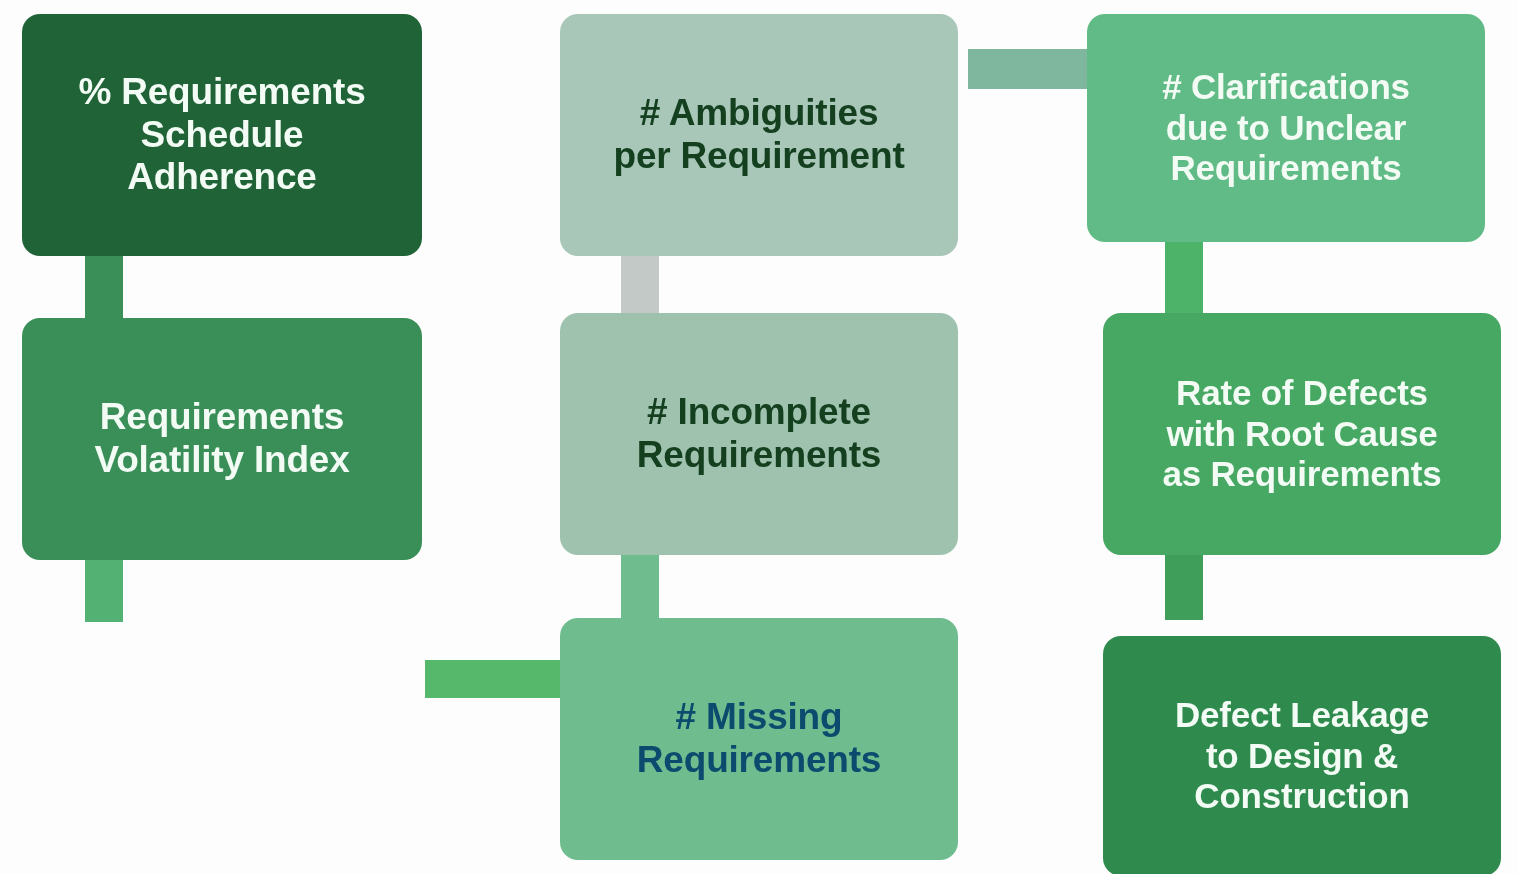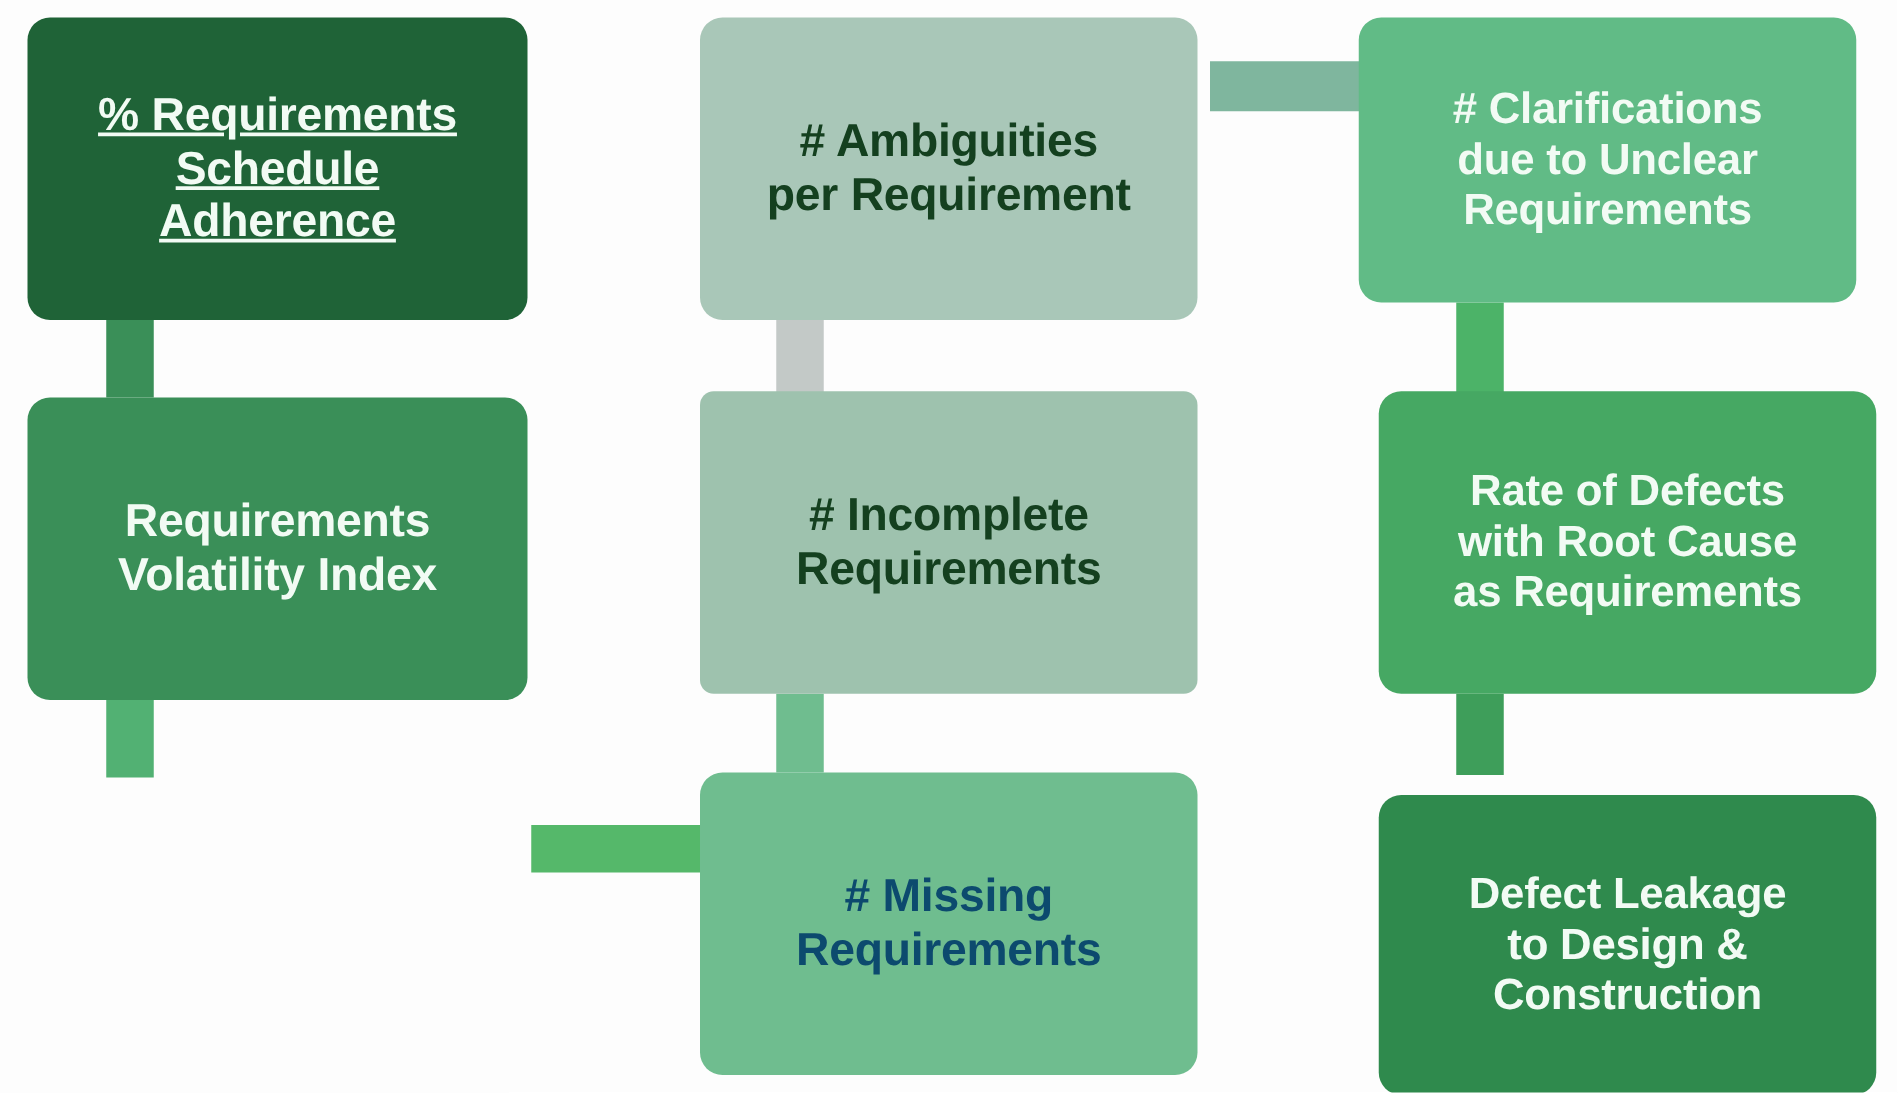--- a/index.html
+++ b/index.html
@@ -54,7 +54,7 @@
     <div class="connector" style="left: 1165px; top: 555px; width: 38px; height: 65px; background: rgb(62, 158, 90);"></div>
     <div class="connector" style="left: 968px; top: 49px; width: 136px; height: 40px; background: rgb(127, 182, 158);"></div>
     <div class="connector" style="left: 425px; top: 660px; width: 136px; height: 38px; background: rgb(85, 184, 106);"></div>
-    <div class="node t-lg" style="left: 22px; top: 14px; width: 400px; height: 242px; background: rgb(31, 99, 55); color: rgb(242, 251, 244); text-decoration: underline;">% Requirements
+    <div class="node t-lg" style="left: 22px; top: 14px; width: 400px; height: 242px; background: rgb(31, 99, 55); color: rgb(242, 251, 244);">% Requirements
 Schedule
 Adherence</div>
     <div class="node t-lg" style="left: 22px; top: 318px; width: 400px; height: 242px; background: rgb(58, 143, 88); color: rgb(242, 251, 244);">Requirements

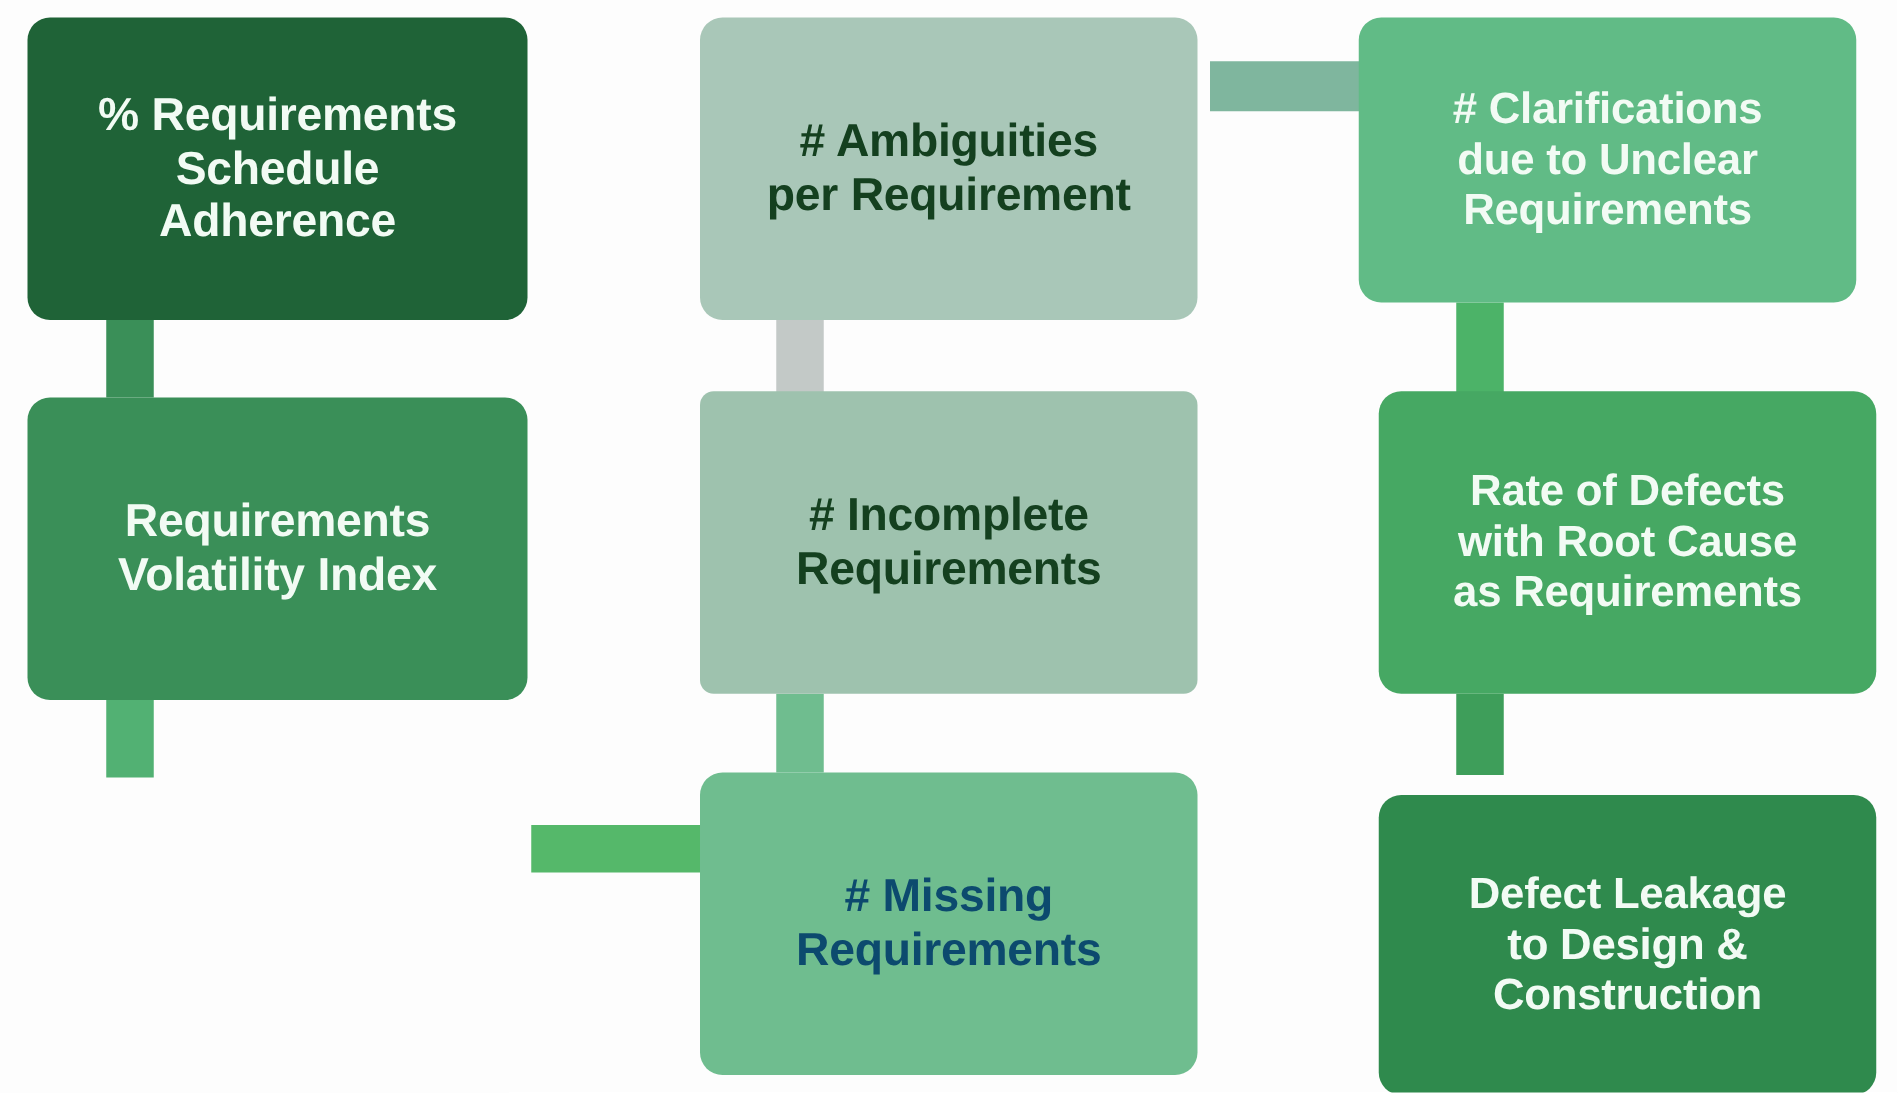--- a/index.html
+++ b/index.html
@@ -61,7 +61,7 @@
 Volatility Index</div>
     <div class="node t-lg" style="left: 560px; top: 14px; width: 398px; height: 242px; background: rgb(169, 199, 184); color: rgb(20, 64, 31);"># Ambiguities
 per Requirement</div>
-    <div class="node t-lg" style="left: 560px; top: 313px; width: 398px; height: 242px; background: rgb(158, 194, 174); color: rgb(20, 64, 31); border-radius: 11px;"># Incomplete
+    <div class="node t-lg" style="left: 560px; top: 313px; width: 398px; height: 242px; background: rgb(158, 194, 174); color: rgb(20, 64, 31);"># Incomplete
 Requirements</div>
     <div class="node t-lg" style="left: 560px; top: 618px; width: 398px; height: 242px; background: rgb(111, 189, 143); color: #0c4a6e;"># Missing
 Requirements</div>

